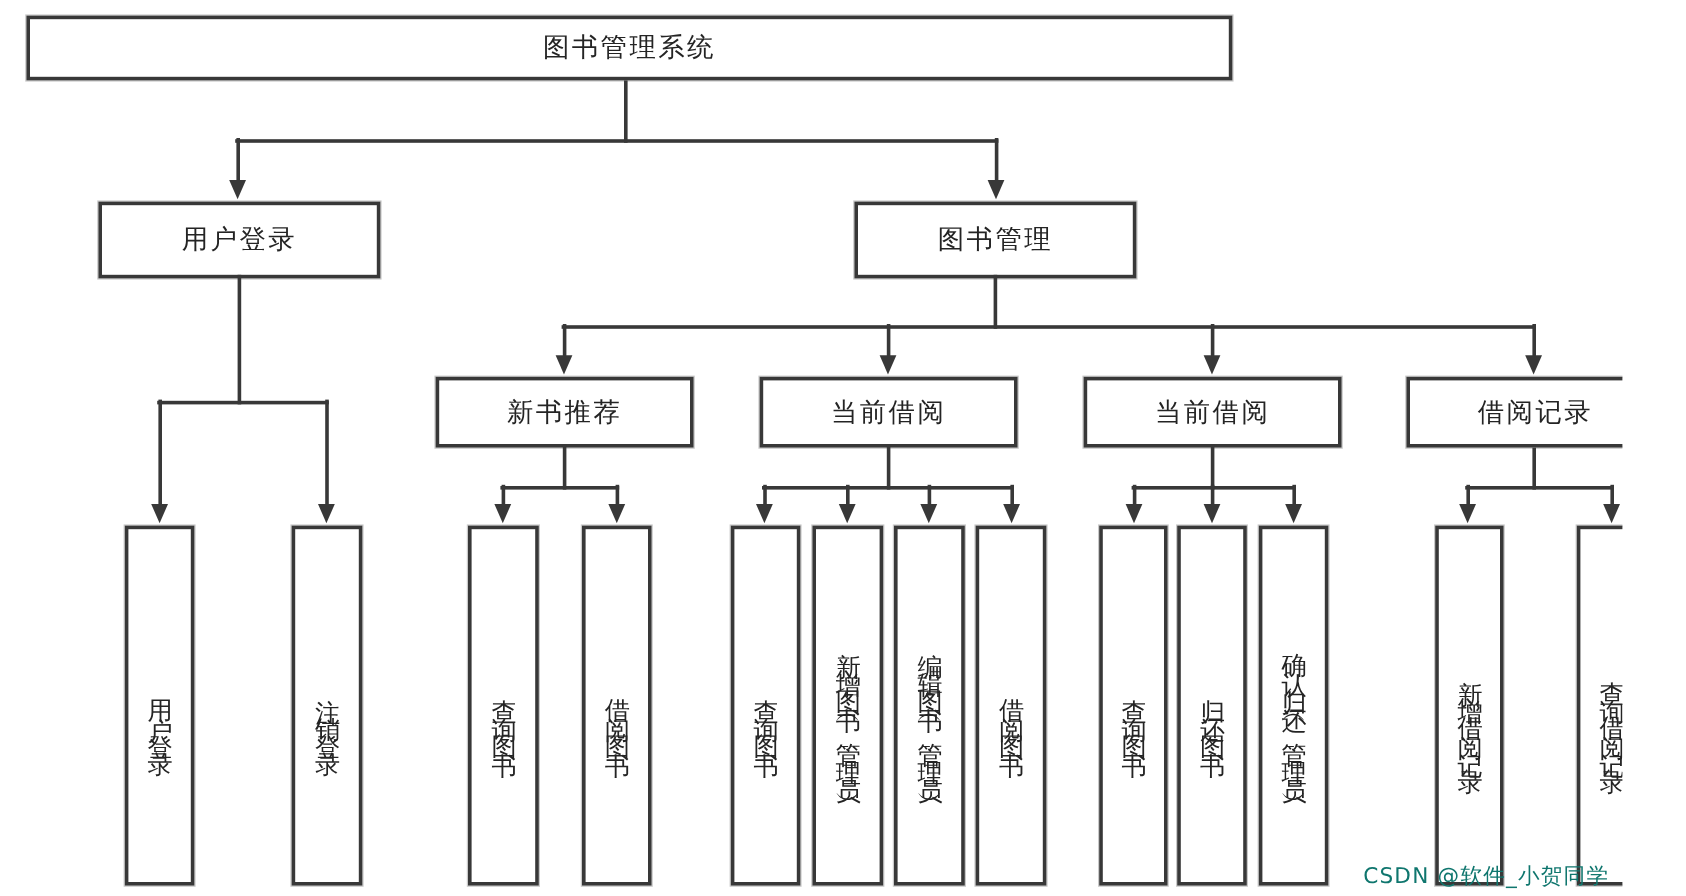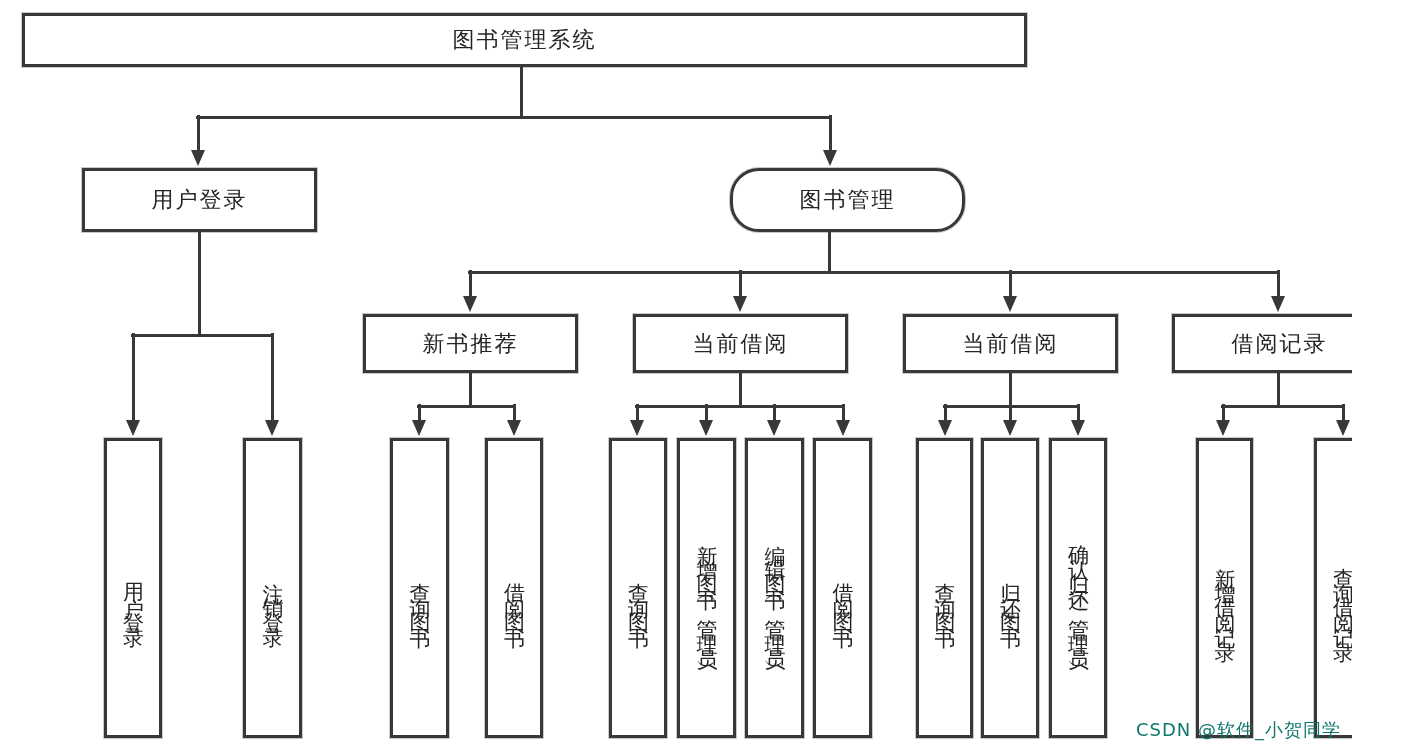--- a/index.html
+++ b/index.html
@@ -16,7 +16,7 @@
   .root{left:22px;top:13px;width:1005px;height:54px;}
   .l2{top:168px;width:235px;height:64px;}
   .l2.pos-a{left:82px;}
-  .l2.pos-b{left:730px;border-radius:29px;}
+  .l2.pos-b{left:712px;}
   .l3{top:314px;width:215px;height:59px;justify-content:center;}
   .leaf{top:438px;height:300px;}
   .vtext{

